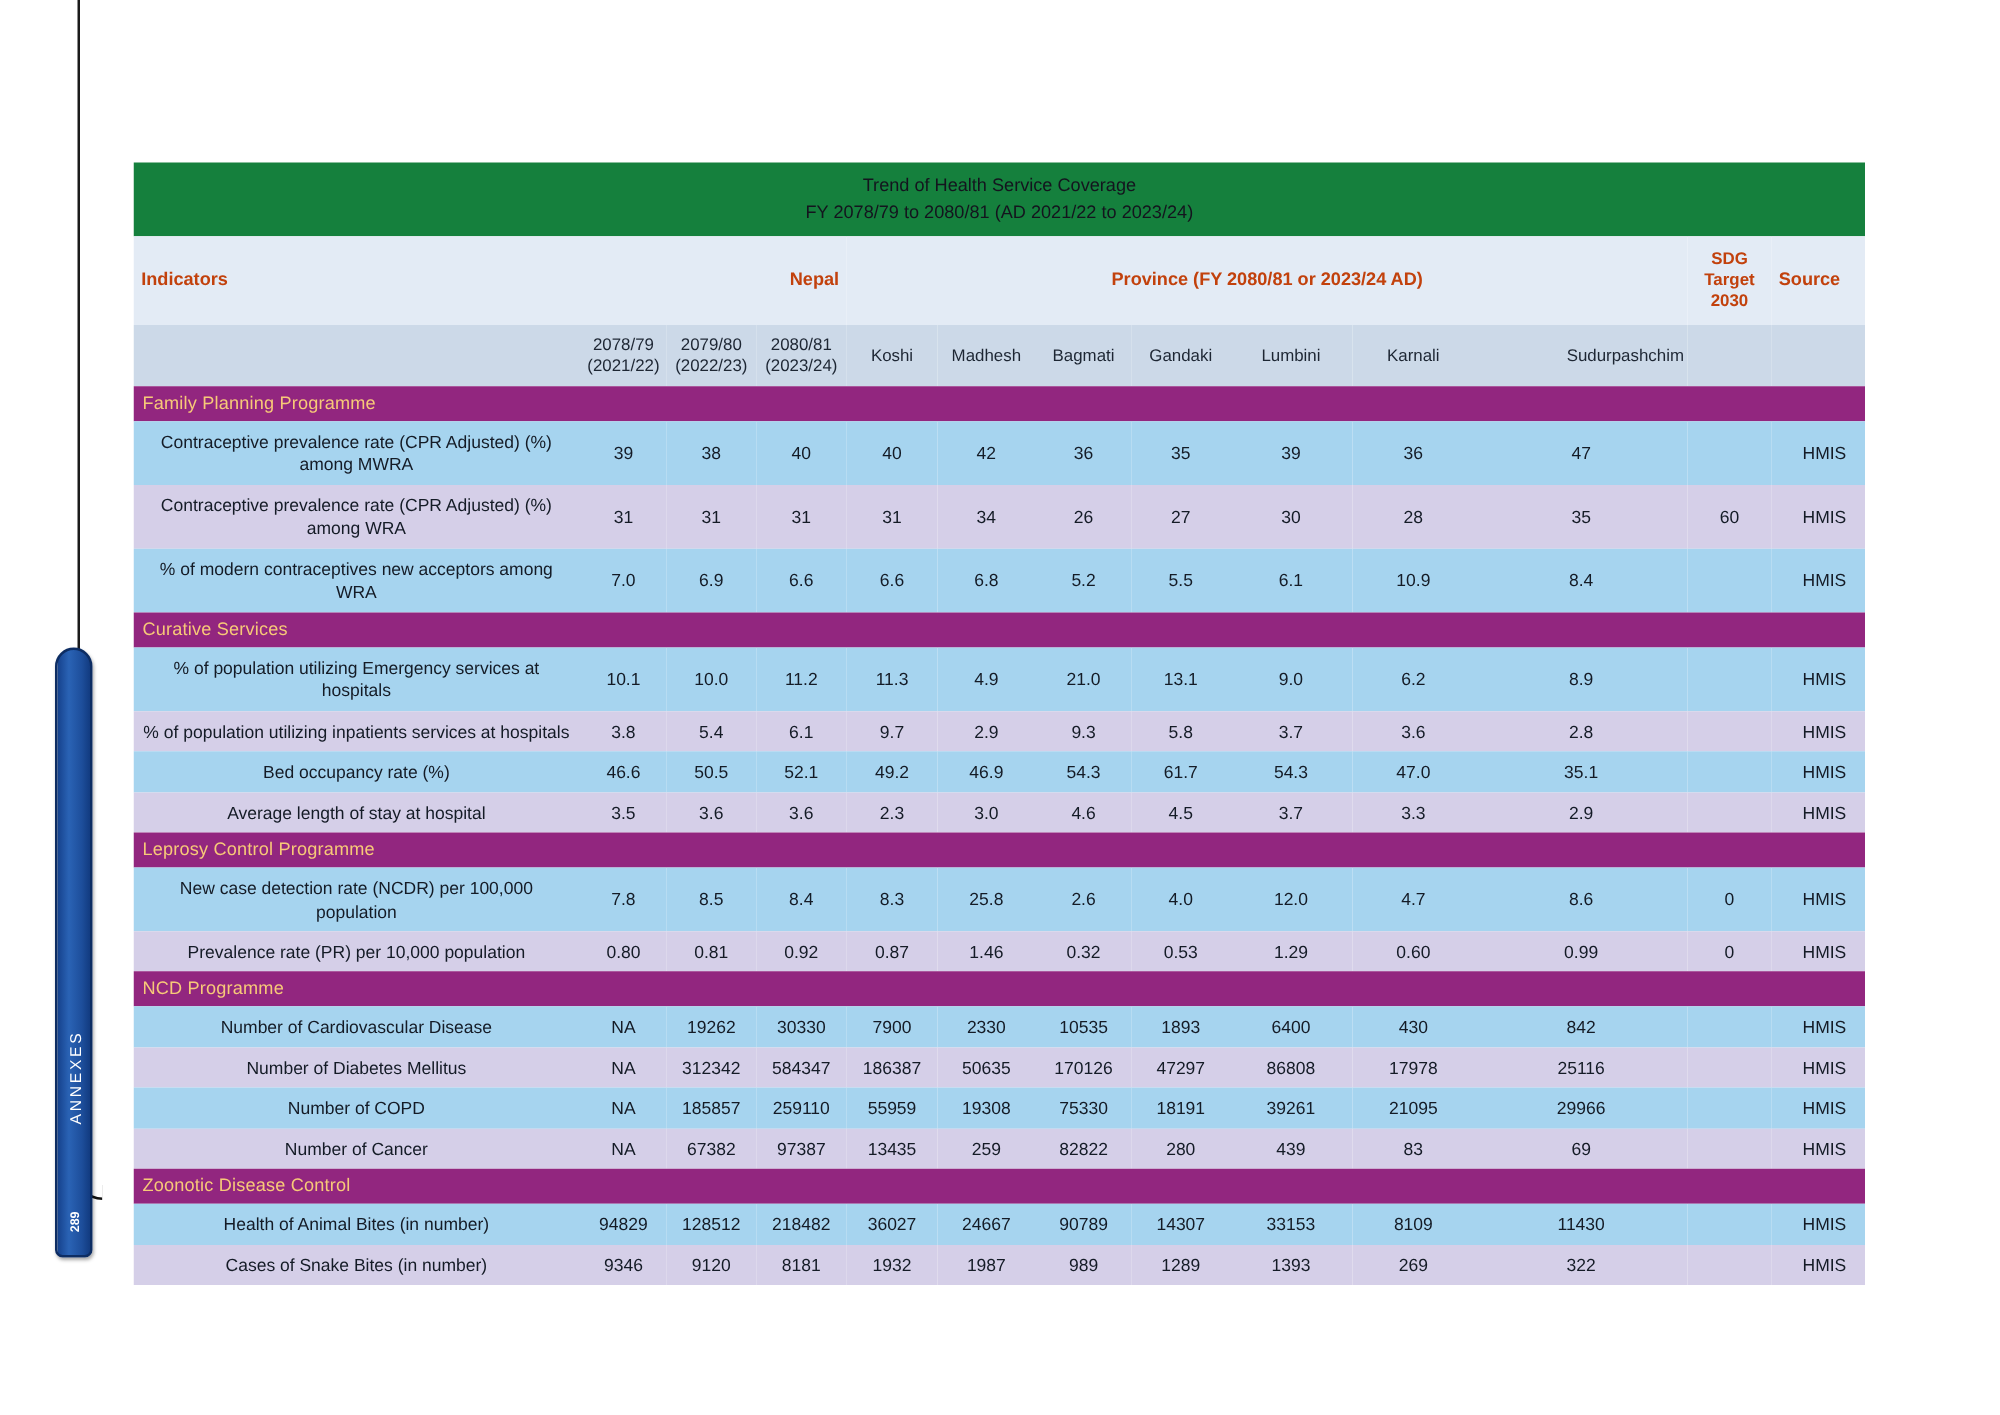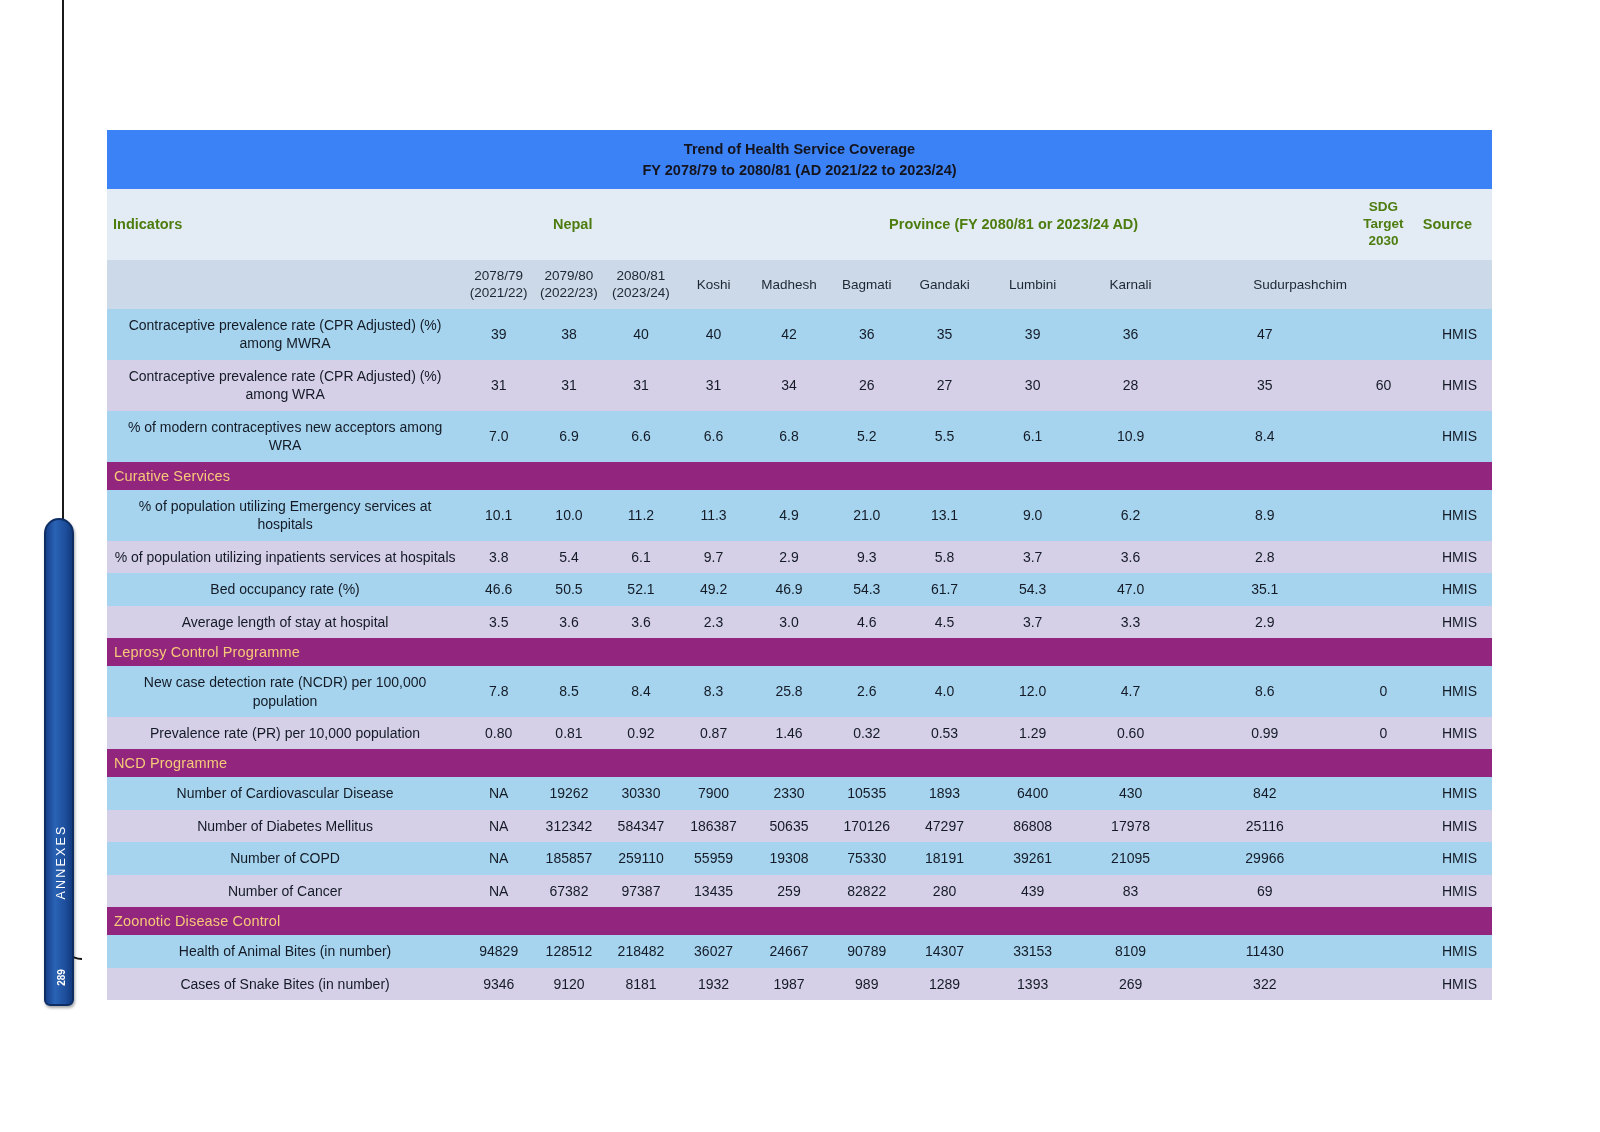--- a/index.html
+++ b/index.html
@@ -75,9 +75,9 @@
   td, th { padding: 0; vertical-align: middle; }
 
   .tbl-title td {
-    background: #3b82f6;
-    text-align: center;
-    font-weight: bold;
+    background: #15803d;
+    text-align: center;
+    font-weight: normal;
     font-size: 14.5px;
     color: #14141e;
     line-height: 1.42;

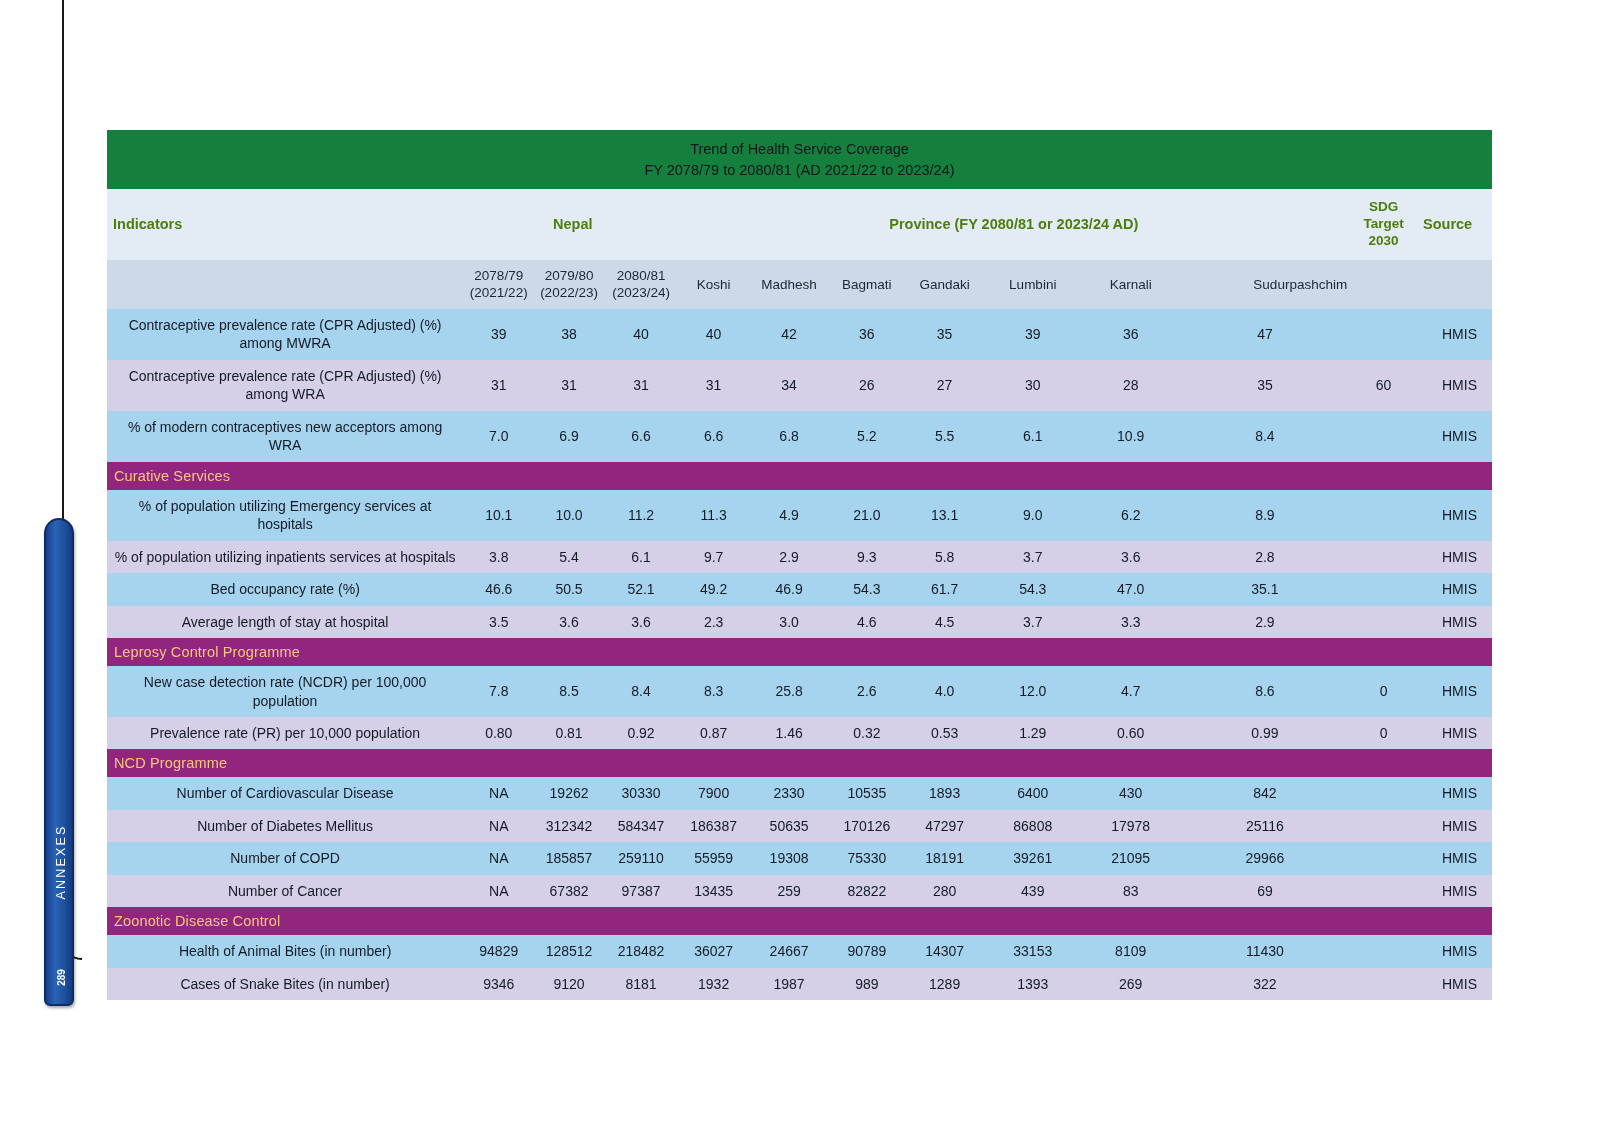--- a/index.html
+++ b/index.html
@@ -87,7 +87,7 @@
     background: #e3ebf5;
     font-weight: bold;
     font-size: 14.5px;
-    color: #4d7c0f;
+    color: #c2410c;
     padding: 10px 6px;
     line-height: 1.25;
   }

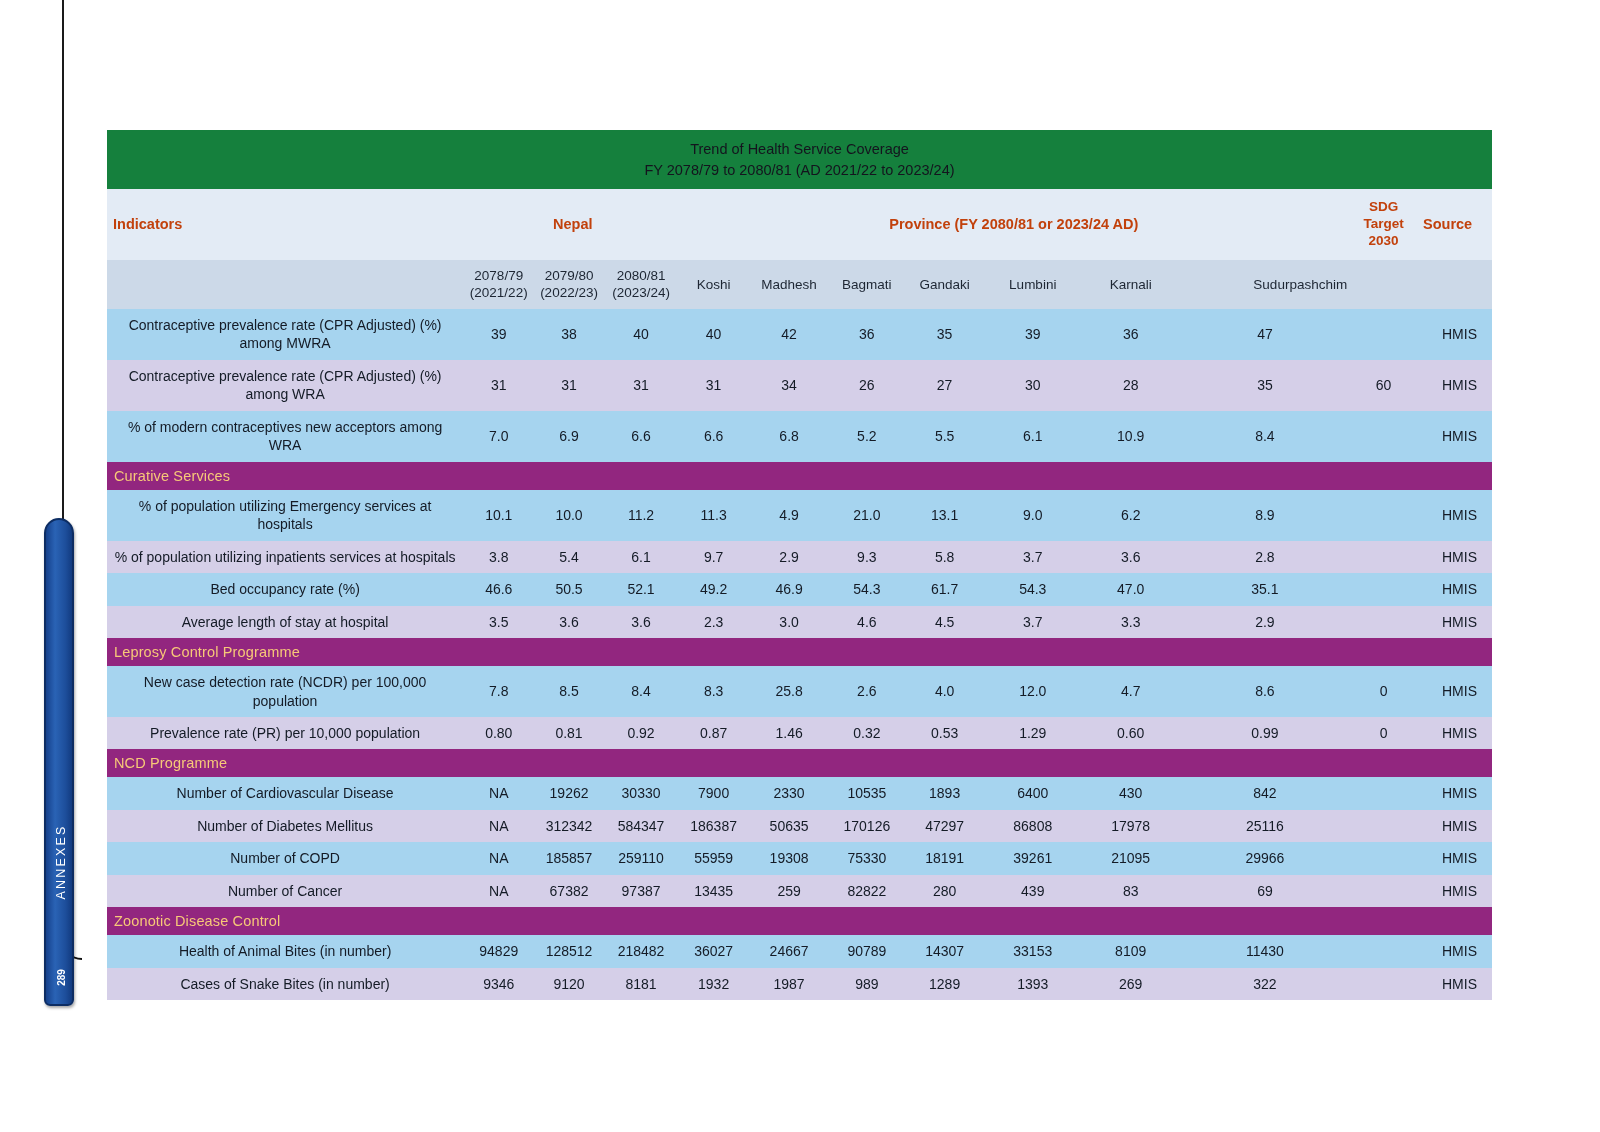--- a/index.html
+++ b/index.html
@@ -92,7 +92,7 @@
     line-height: 1.25;
   }
   .hdr-main td.lbl-indicators { text-align: left; padding-left: 6px; }
-  .hdr-main td.lbl-nepal { text-align: center; padding-left: 10px; }
+  .hdr-main td.lbl-nepal { text-align: right; padding-left: 10px; }
   .hdr-main td.lbl-province { text-align: center; }
   .hdr-main td.lbl-sdg { text-align: center; font-size: 13.5px; }
   .hdr-main td.lbl-source { text-align: left; }

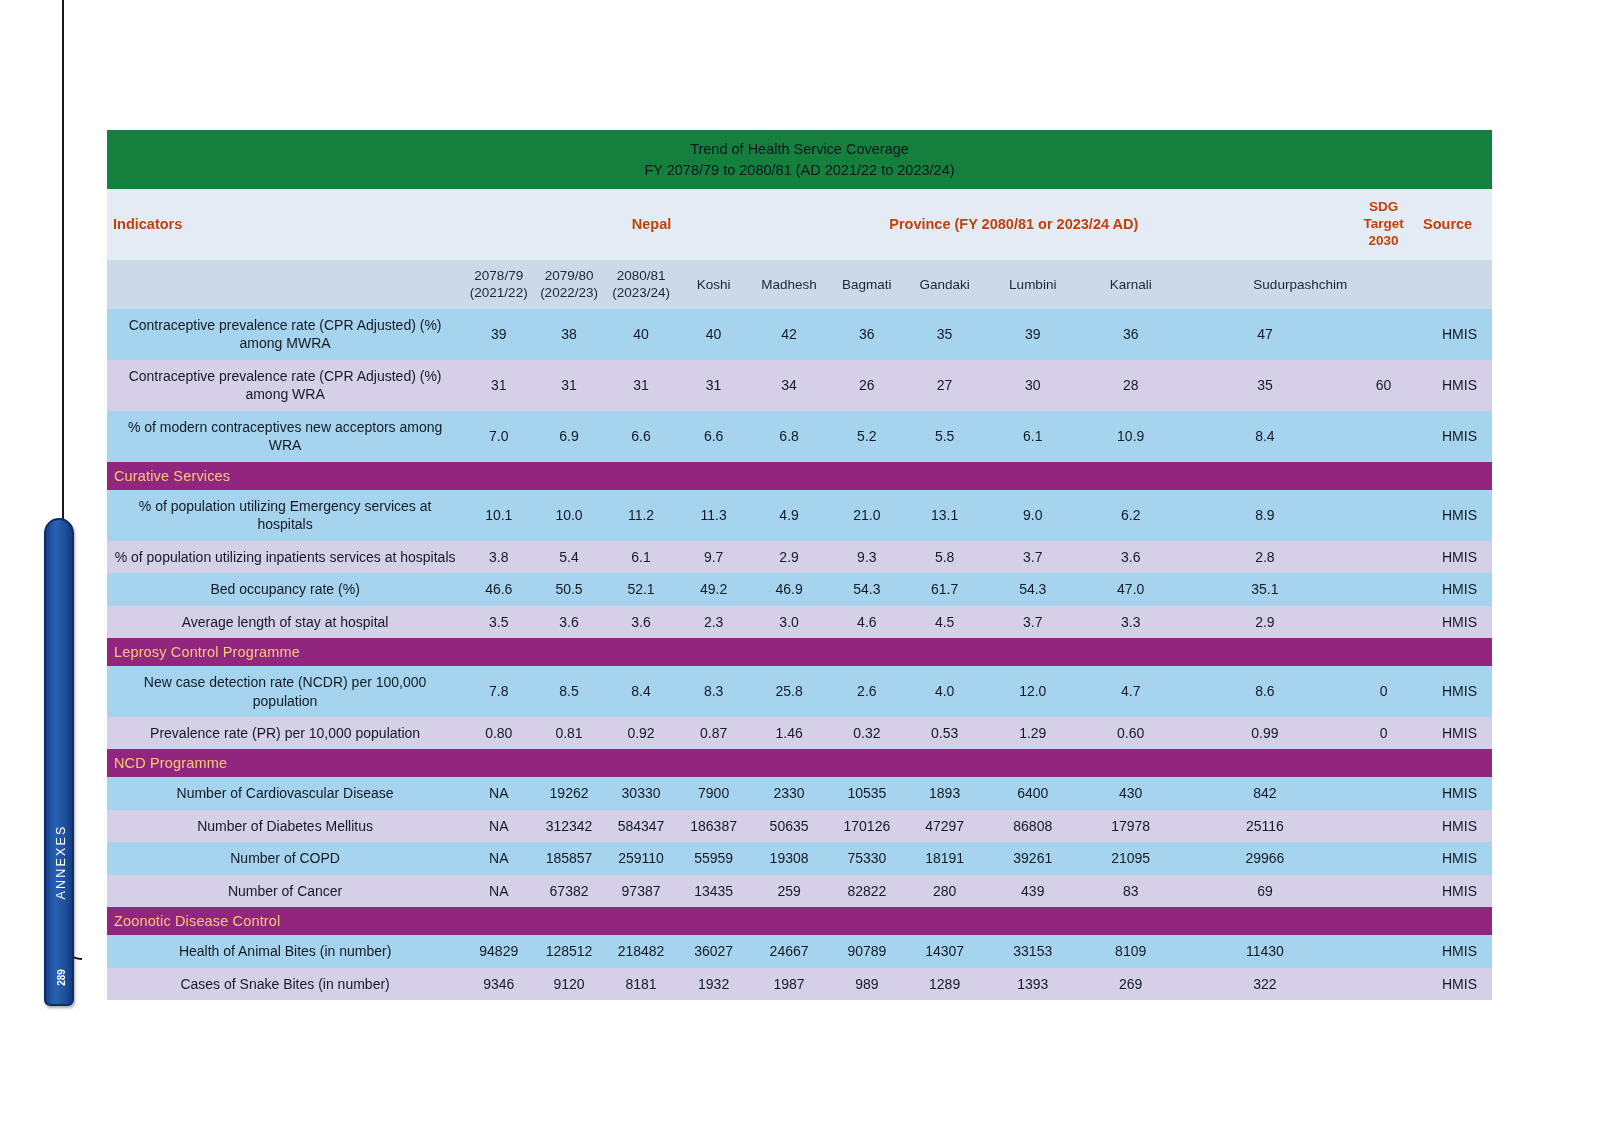--- a/index.html
+++ b/index.html
@@ -221,6 +221,9 @@
           <td></td>
           <td></td>
         </tr>
+      <tr class="section-row">
+            <td colspan="13">Family Planning Programme</td>
+          </tr>
           <tr class="data-row band-a">
             <td class="ind">Contraceptive prevalence rate (CPR Adjusted) (%) among MWRA</td>
             <td>39</td>

